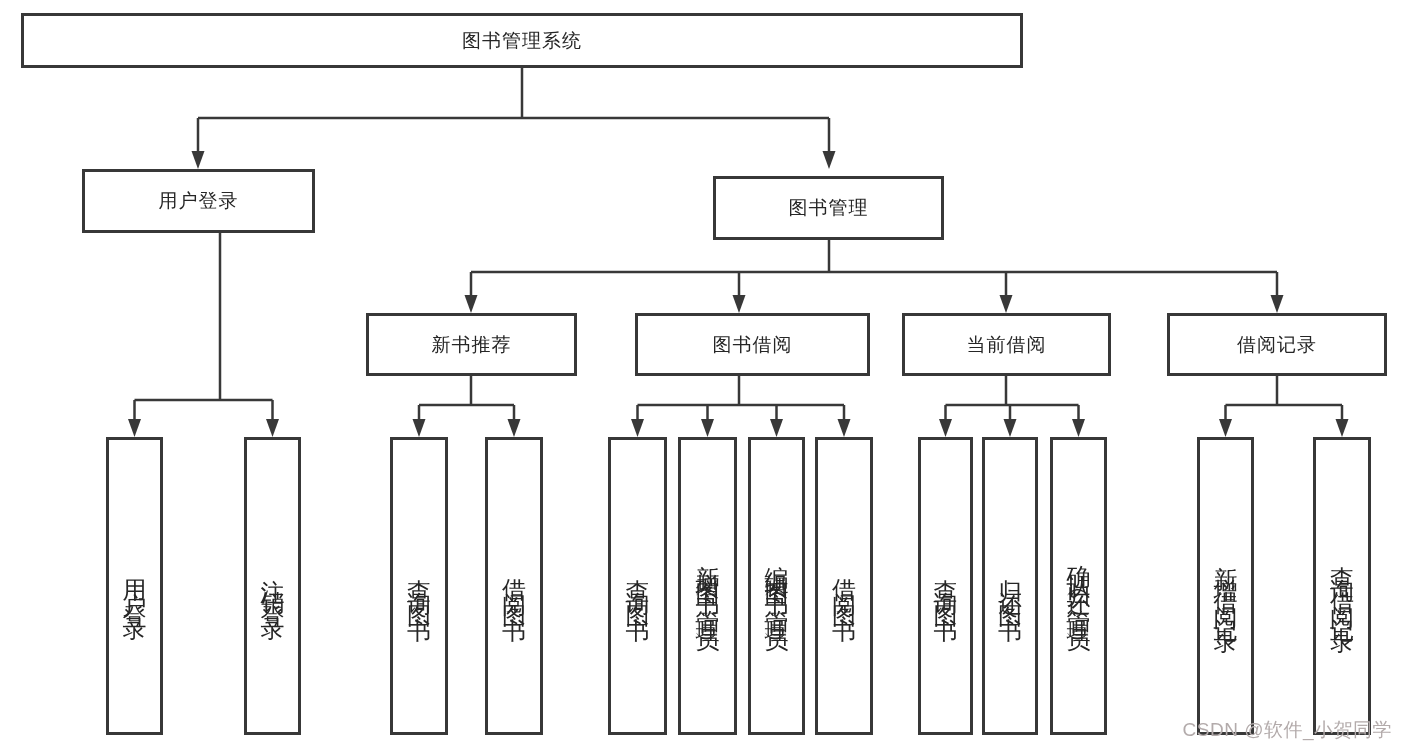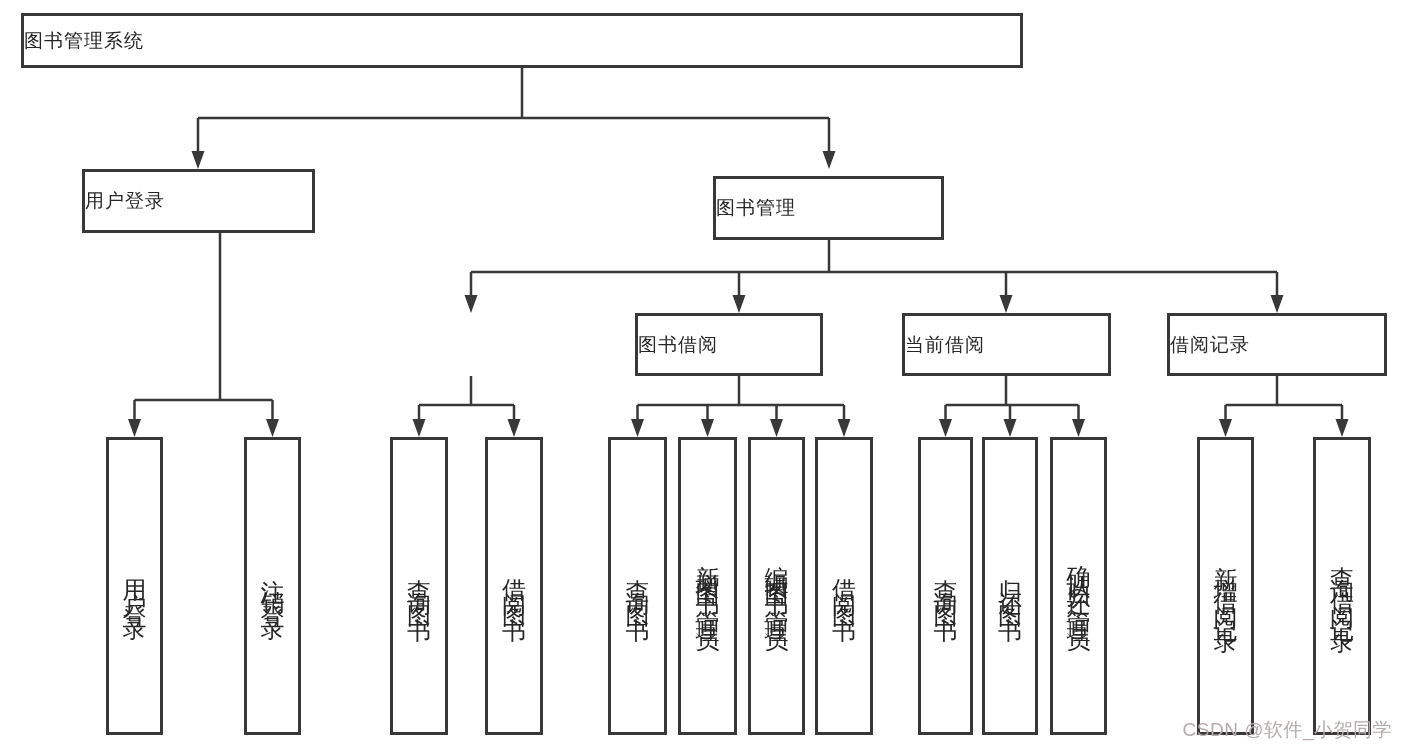--- a/index.html
+++ b/index.html
@@ -22,7 +22,7 @@
     box-sizing:border-box;
     border:3px solid var(--line);
     background:#fff;
-    display:flex;align-items:center;
+    display:flex;align-items:center;justify-content:center;
     color:var(--text);
     font-size:19px;
     letter-spacing:1px;

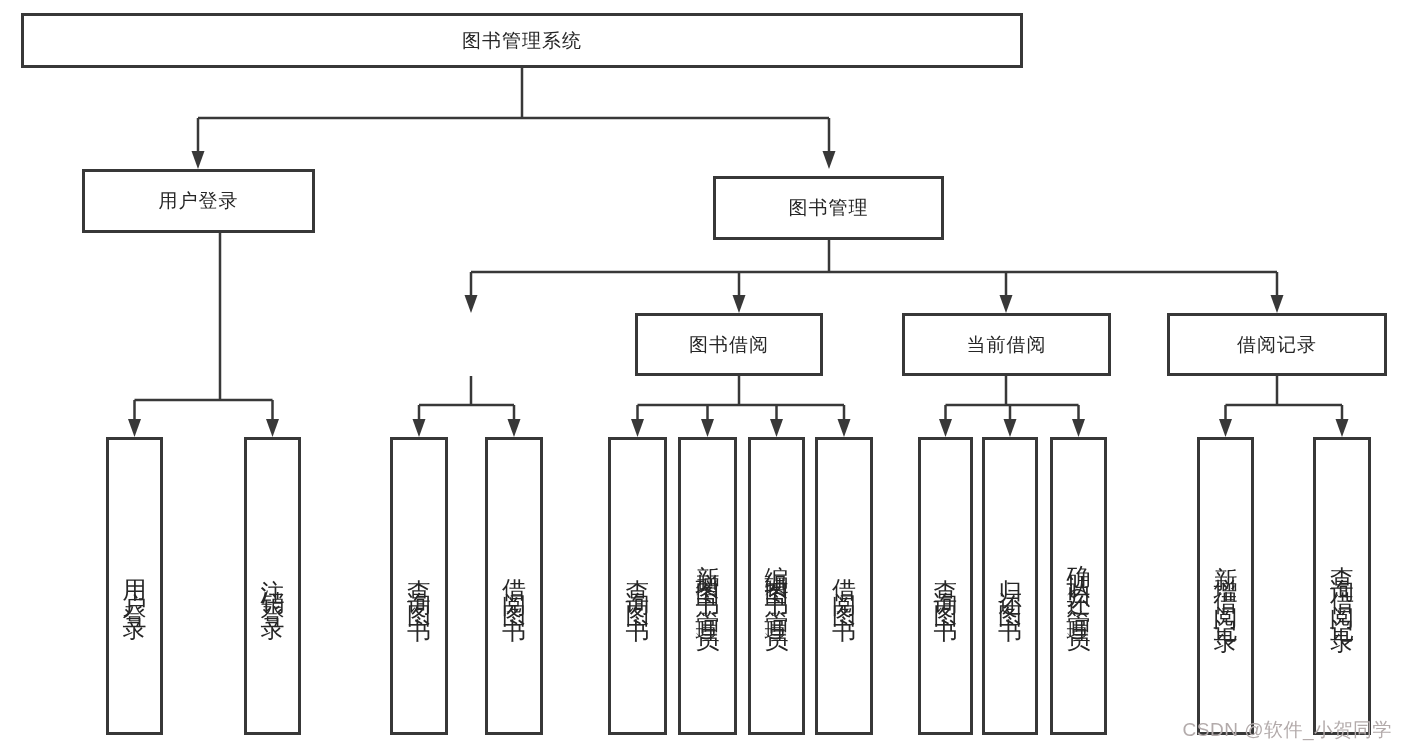--- a/index.html
+++ b/index.html
@@ -102,6 +102,9 @@
     <span>图书管理</span>
   </div>
 
+  <div class="hbox" style="left:366px;top:313px;width:211px;height:63px;">
+    <span>新书推荐</span>
+  </div>
   <div class="hbox" style="left:635px;top:313px;width:188px;height:63px;">
     <span>图书借阅</span>
   </div>

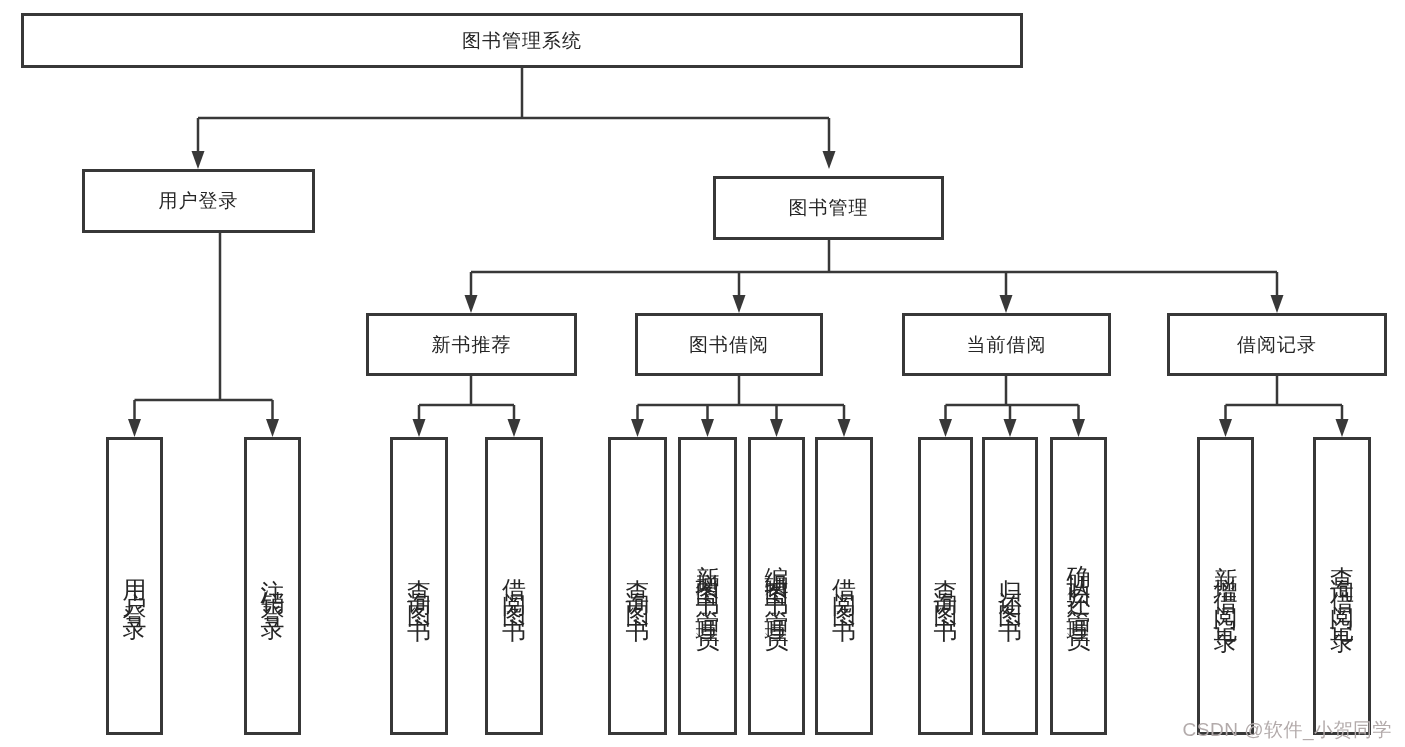--- a/index.html
+++ b/index.html
@@ -105,7 +105,7 @@
   <div class="hbox" style="left:366px;top:313px;width:211px;height:63px;">
     <span>新书推荐</span>
   </div>
-  <div class="hbox" style="left:635px;top:313px;width:188px;height:63px;">
+  <div class="hbox" style="left:635px;top:313px;width:235px;height:63px;">
     <span>图书借阅</span>
   </div>
   <div class="hbox" style="left:902px;top:313px;width:209px;height:63px;">

